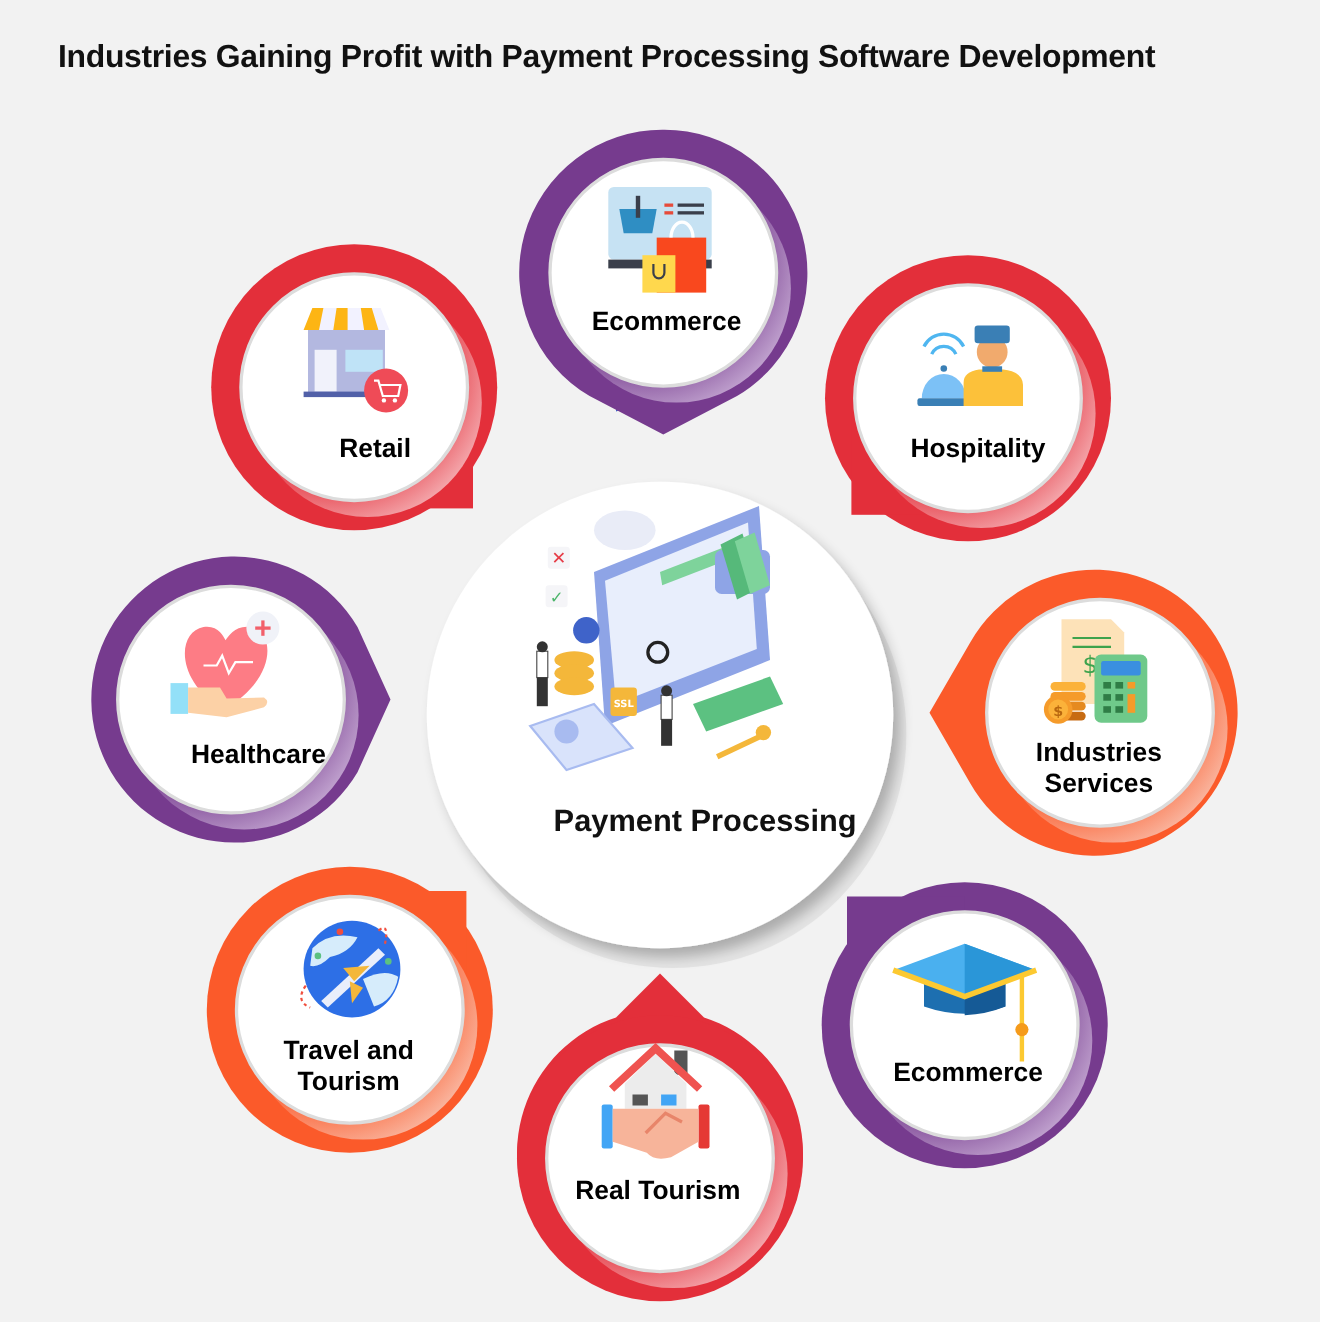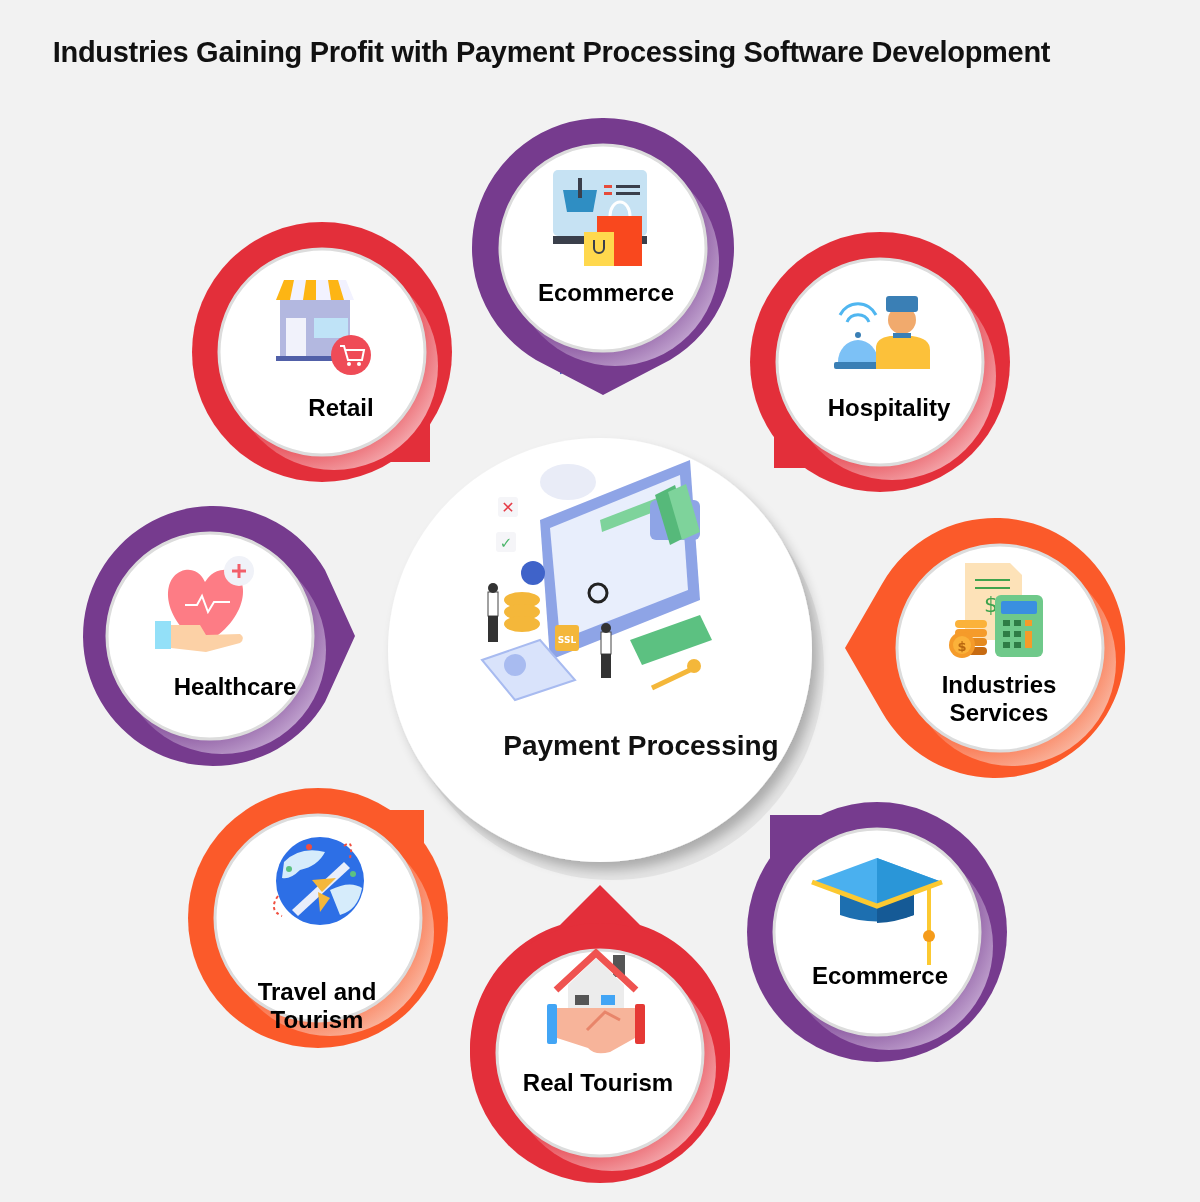--- a/index.html
+++ b/index.html
@@ -272,7 +272,7 @@
   <div>Industries</div>
   <div>Services</div>
 </div>
-<div class="label" style="left:317px; top:978px;text-align:center;">
+<div class="label" style="left:317px; top:942px;text-align:center;">
   <div>Travel and</div>
   <div>Tourism</div>
 </div>

